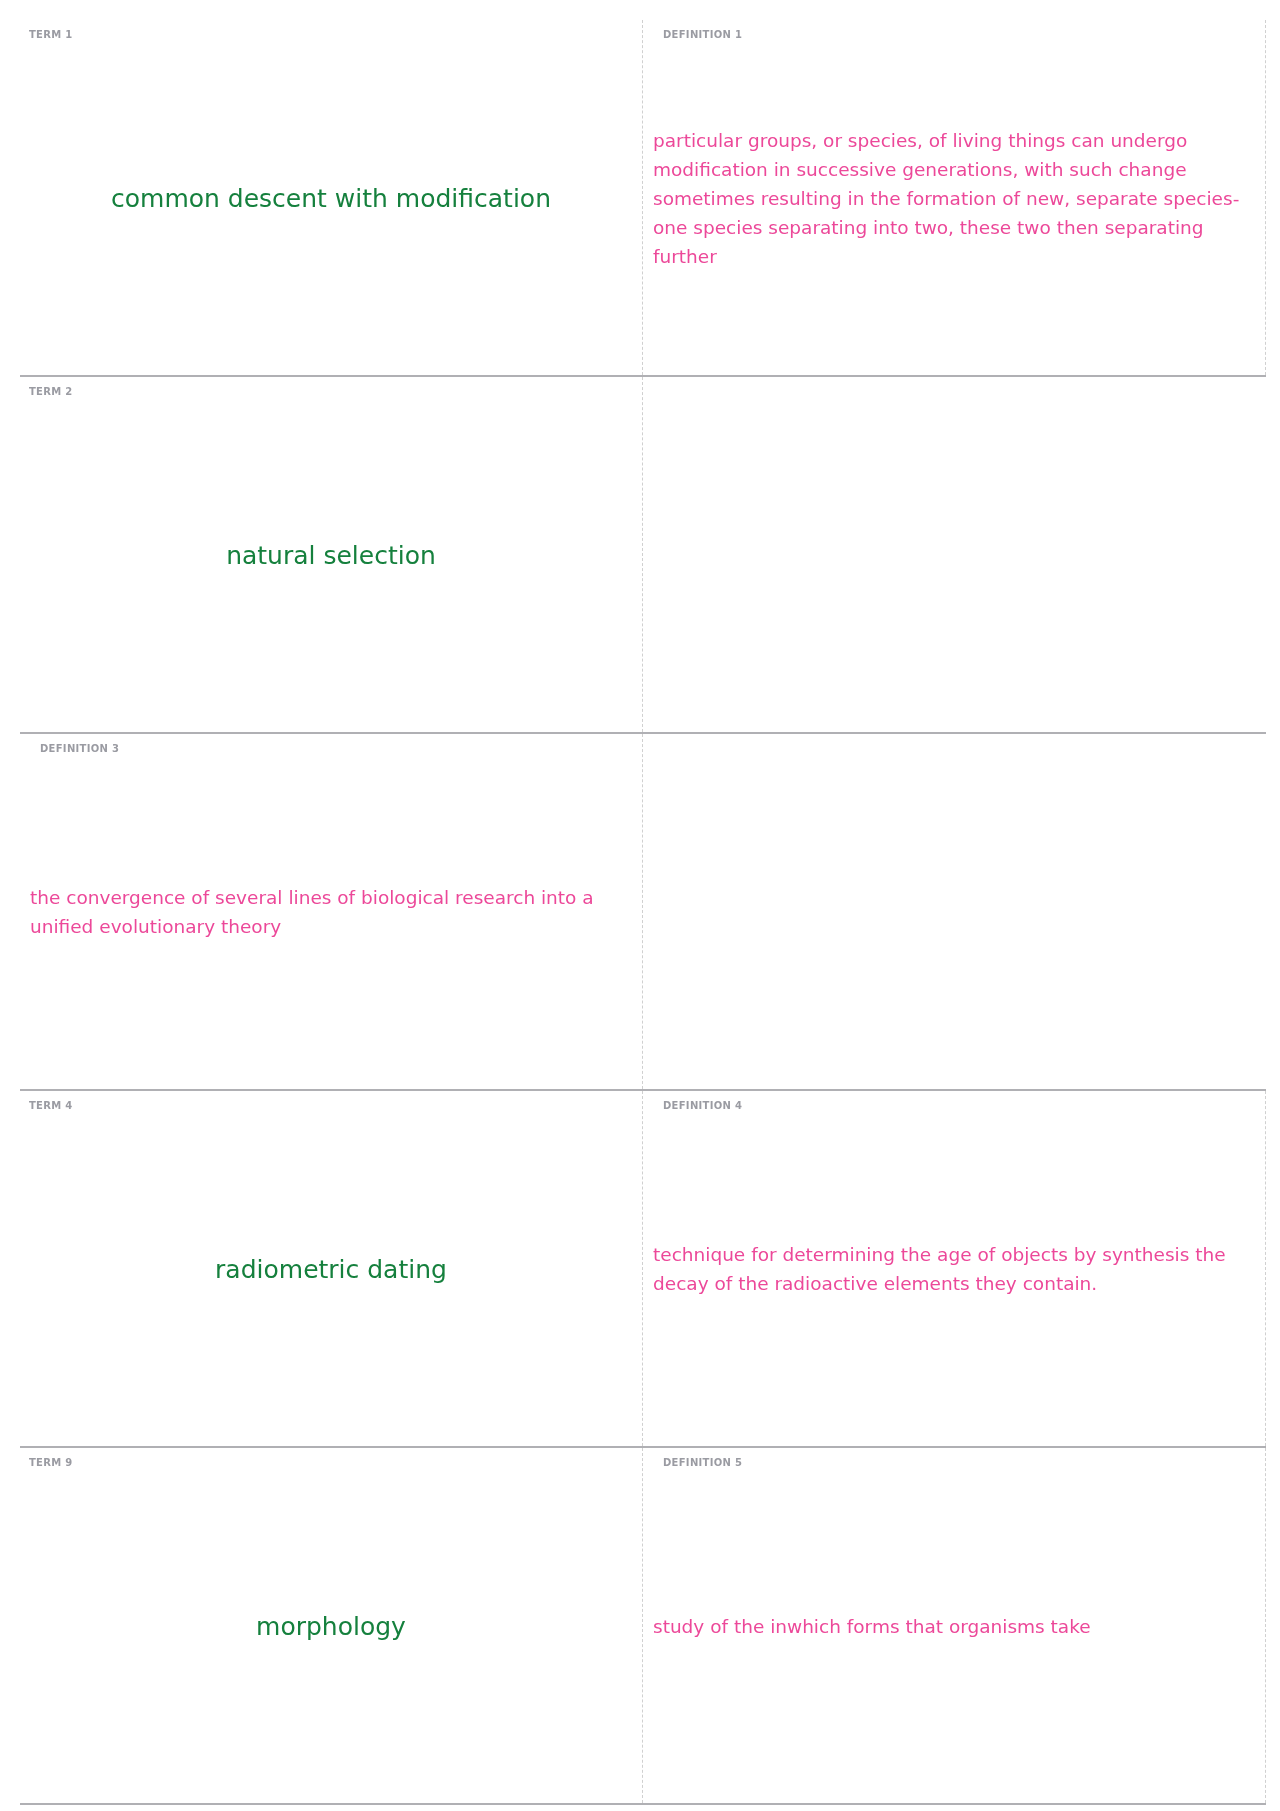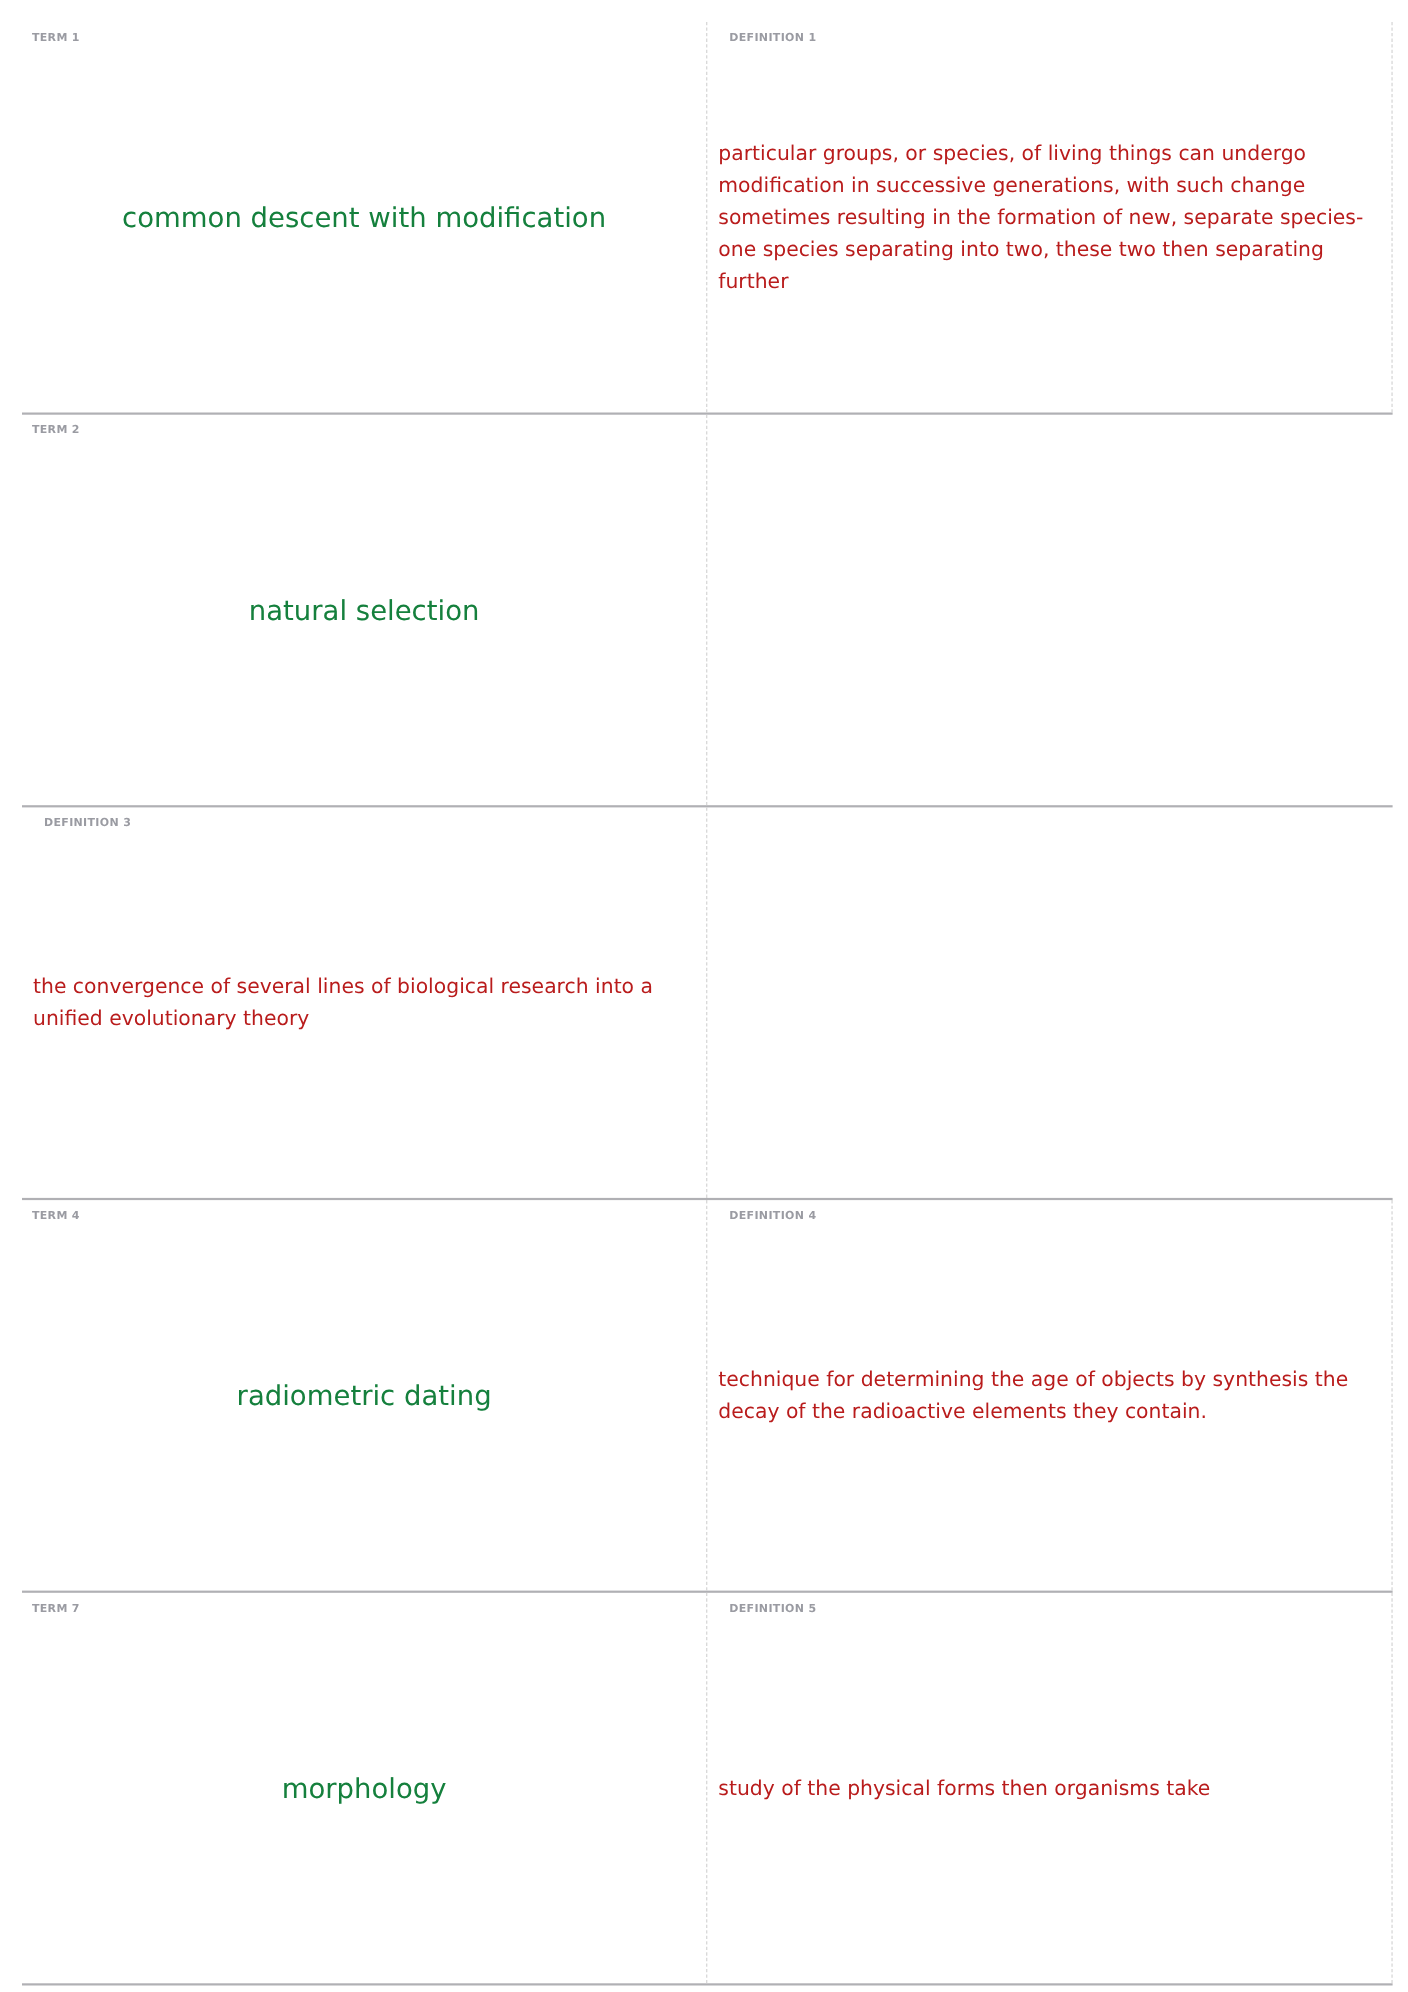--- a/index.html
+++ b/index.html
@@ -70,7 +70,7 @@
       transform: translateY(-50%);
       font-size: 18.5px;
       line-height: 29px;
-      color: #b91c1c;
+      color: #ec4899;
     }
   </style>
 </head>

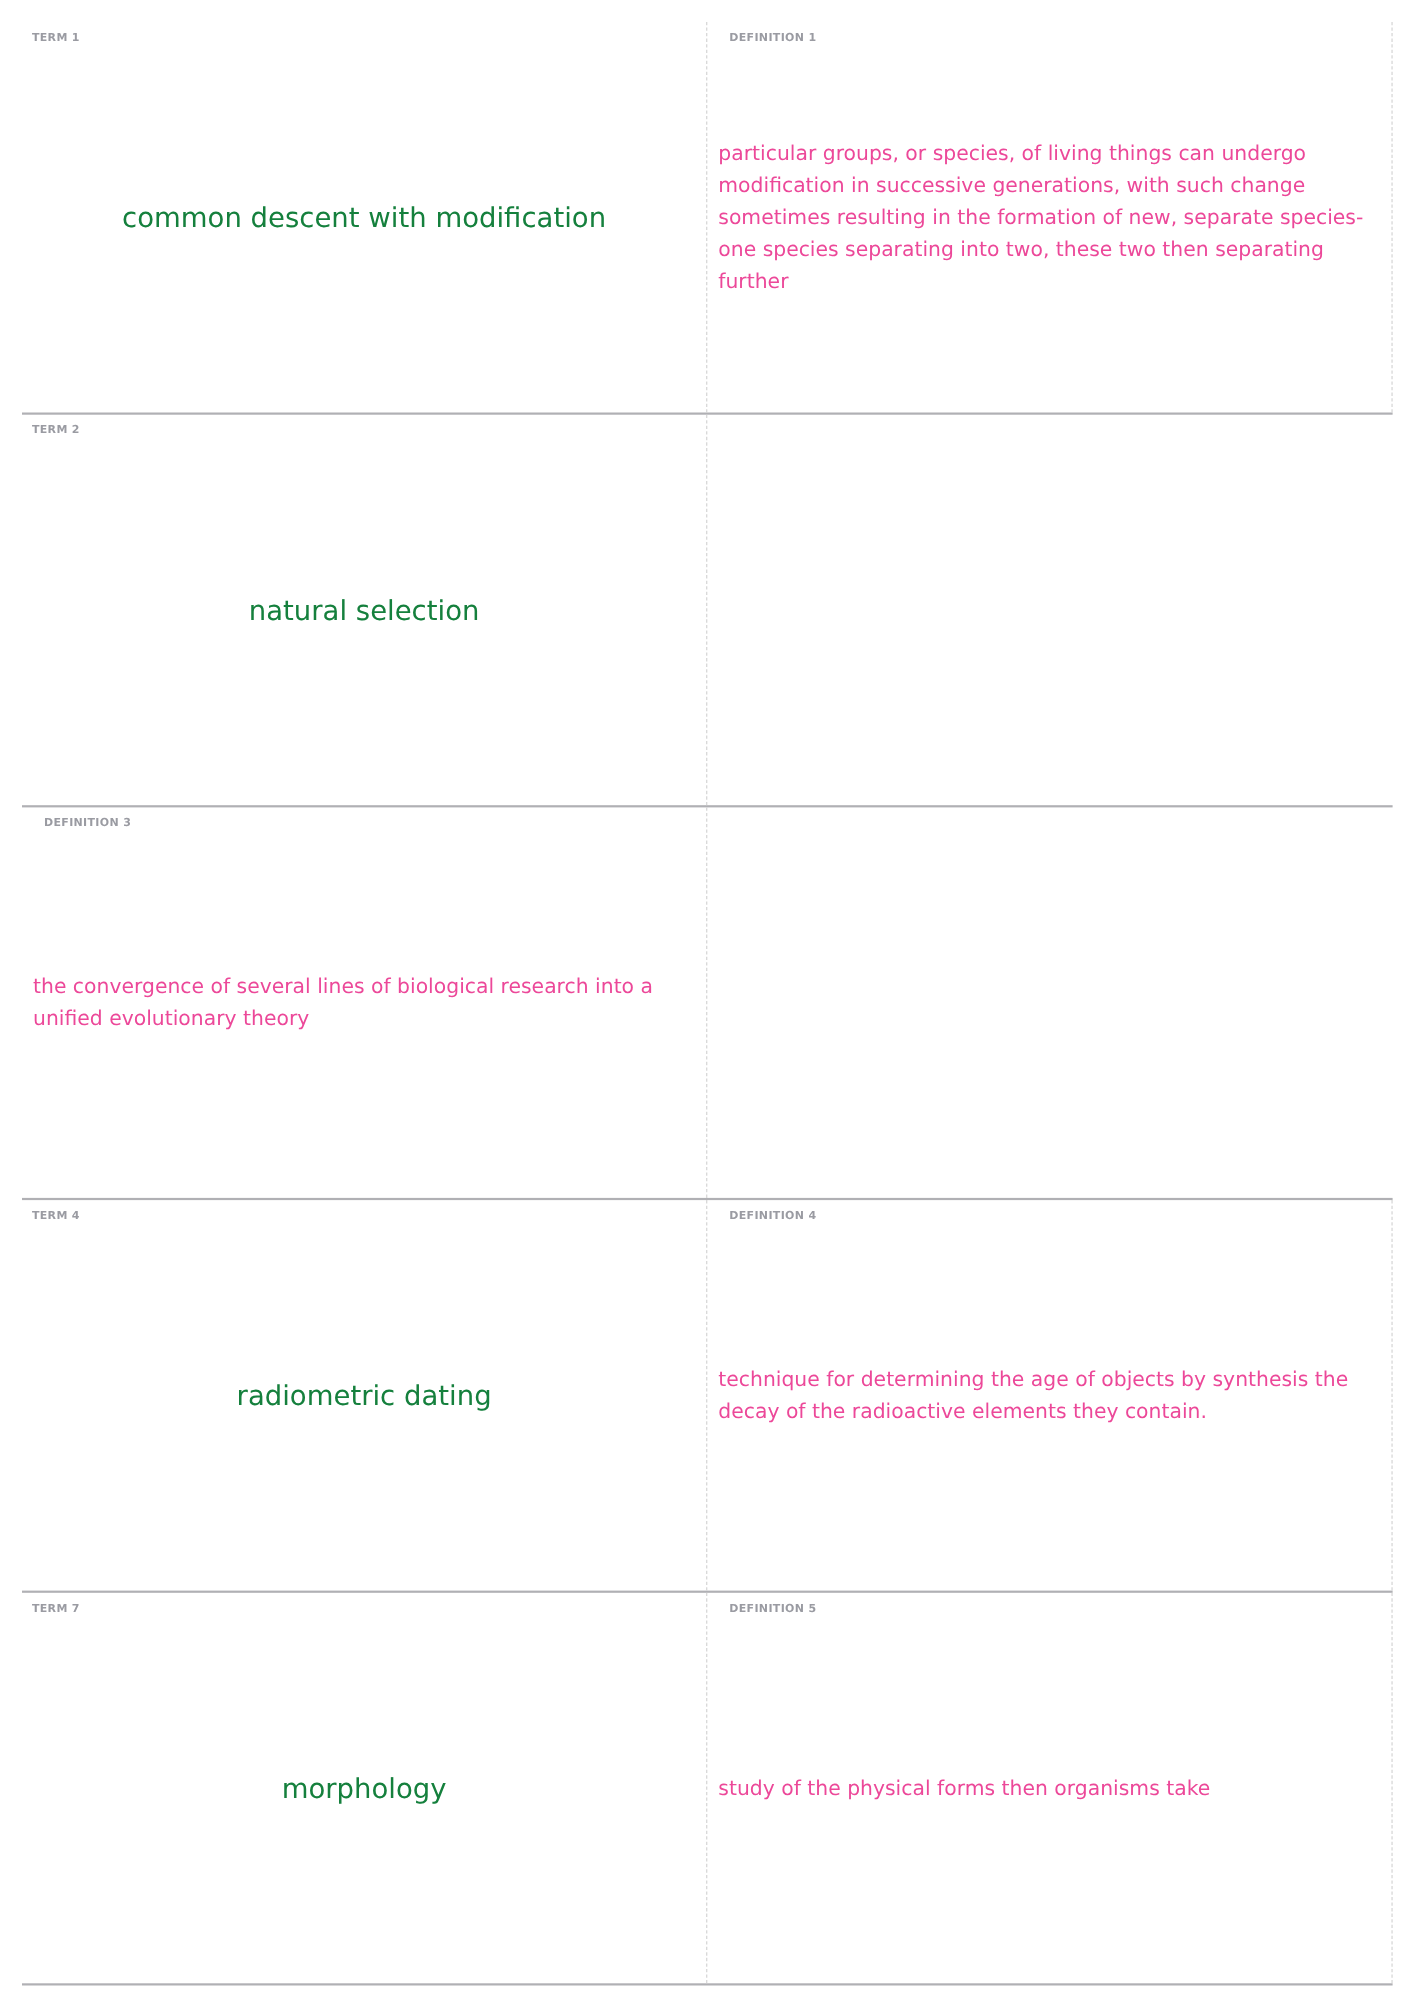--- a/index.html
+++ b/index.html
@@ -116,7 +116,7 @@
 
   <div class="card-row">
     <div class="cell term-cell">
-      <span class="cell-label">TERM 7</span>
+      <span class="cell-label">TERM 9</span>
       <div class="term-text">morphology</div>
     </div>
     <div class="cell def-cell">

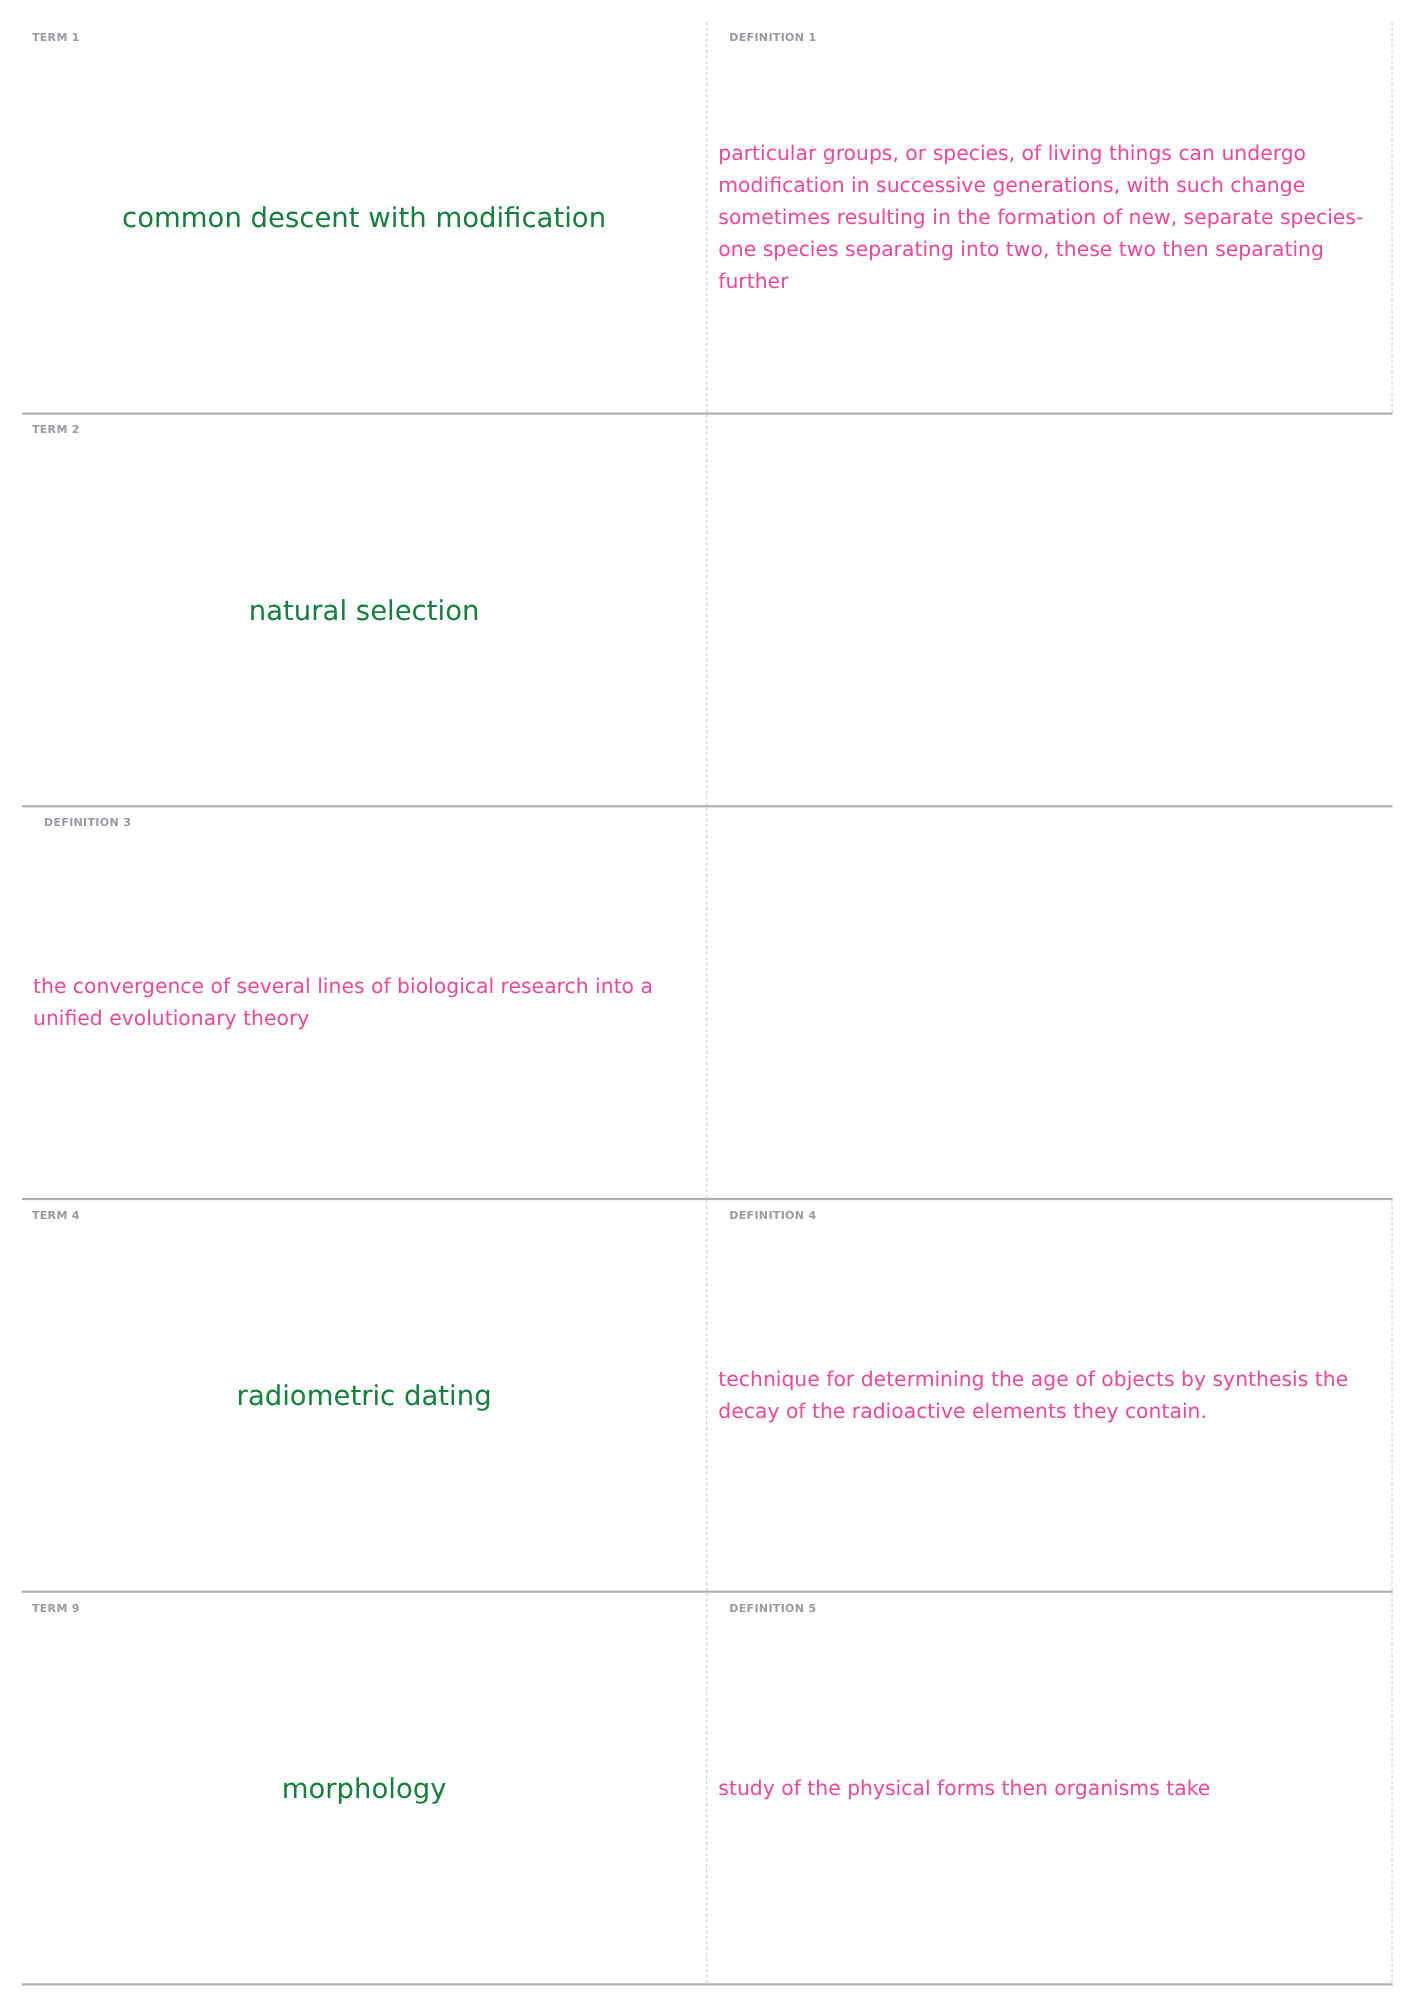--- a/index.html
+++ b/index.html
@@ -121,7 +121,7 @@
     </div>
     <div class="cell def-cell">
       <span class="cell-label">DEFINITION 5</span>
-      <div class="def-text">study of the physical forms then organisms take</div>
+      <div class="def-text">study of the inwhich forms that organisms take</div>
     </div>
   </div>
 

